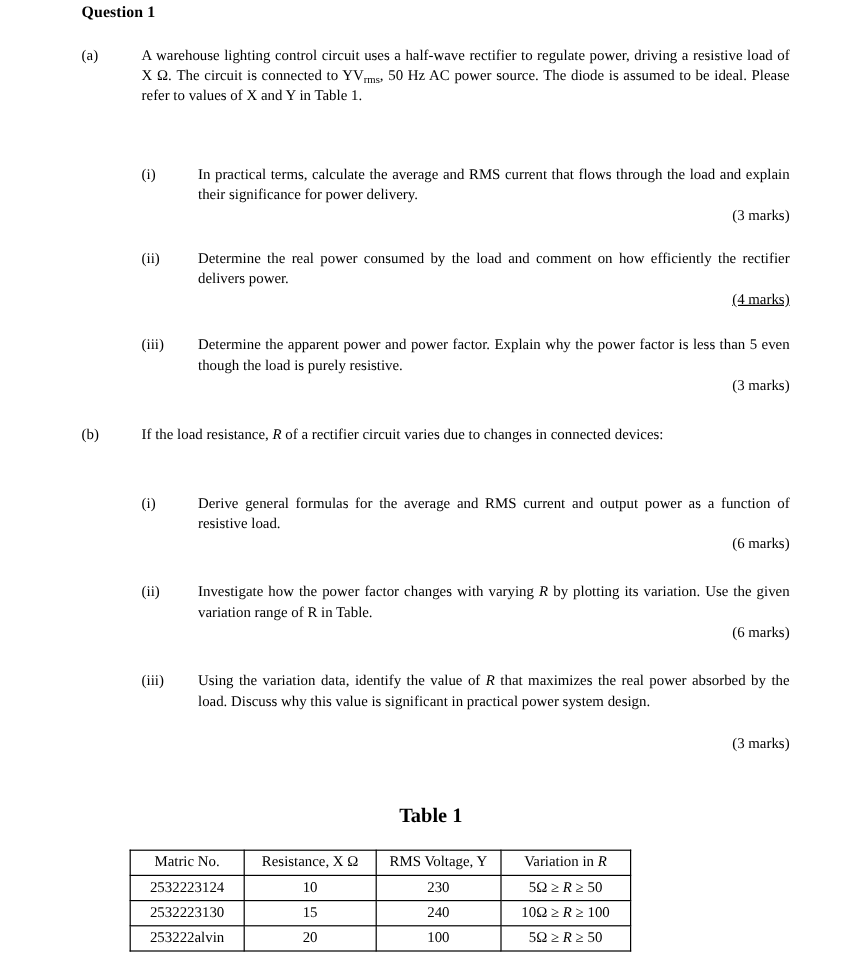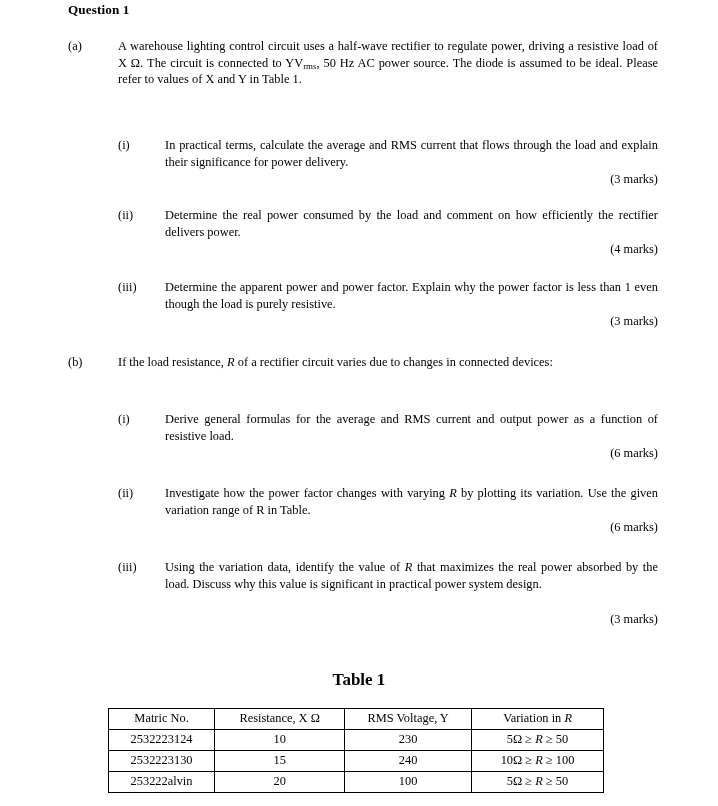--- a/index.html
+++ b/index.html
@@ -124,7 +124,7 @@
     <span class="marker">(ii)</span>
     <span class="body-text">Determine the real power consumed by the load and comment on how efficiently the rectifier delivers power.</span>
   </div>
-  <div class="marks" style="top:241px;">(4 marks)</div>
+  <div class="marks" style="top:241px;text-decoration:underline;">(4 marks)</div>
 
   <div class="block lvl-i" style="top:279px;">
     <span class="marker">(iii)</span>

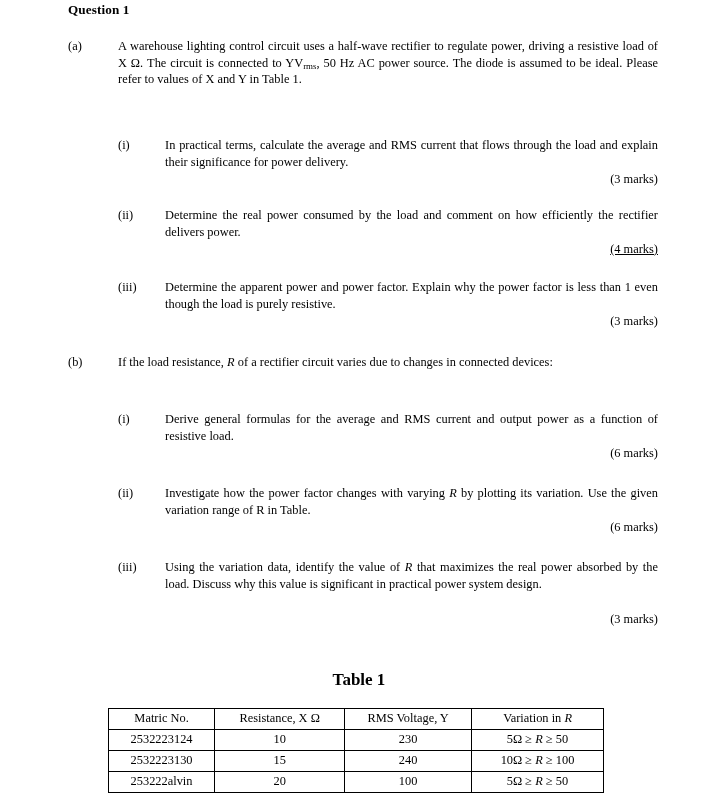--- a/index.html
+++ b/index.html
@@ -128,7 +128,7 @@
 
   <div class="block lvl-i" style="top:279px;">
     <span class="marker">(iii)</span>
-    <span class="body-text">Determine the apparent power and power factor. Explain why the power factor is less than 1 even though the load is purely resistive.</span>
+    <span class="body-text">Determine the apparent power and power factor. Explain why the power factor is less than 5 even though the load is purely resistive.</span>
   </div>
   <div class="marks" style="top:313px;">(3 marks)</div>
 

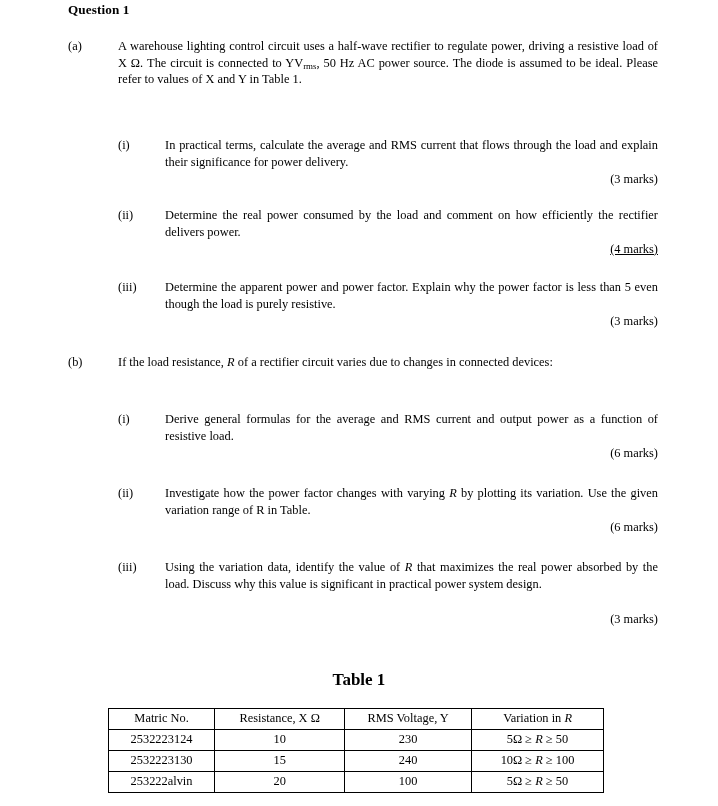--- a/index.html
+++ b/index.html
@@ -85,7 +85,7 @@
     position: absolute;
     left: 108px;
     top: 708px;
-    width: 496px;
+    width: 418px;
     border-collapse: collapse;
     font-size: 12.4px;
   }

